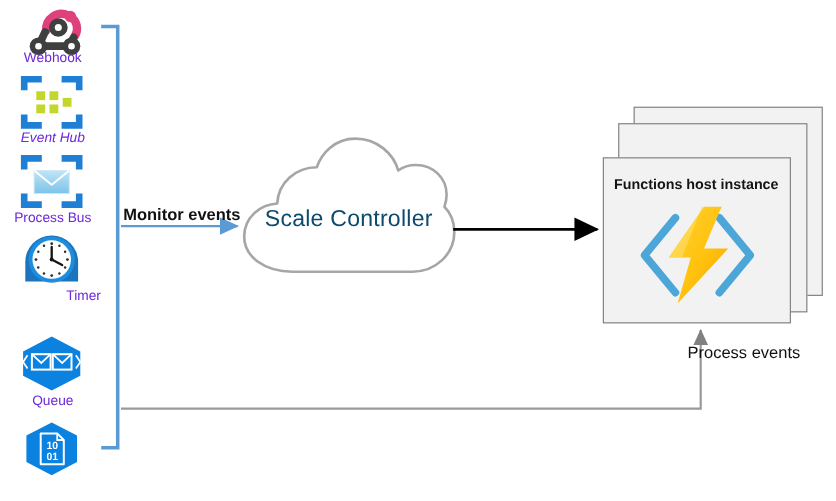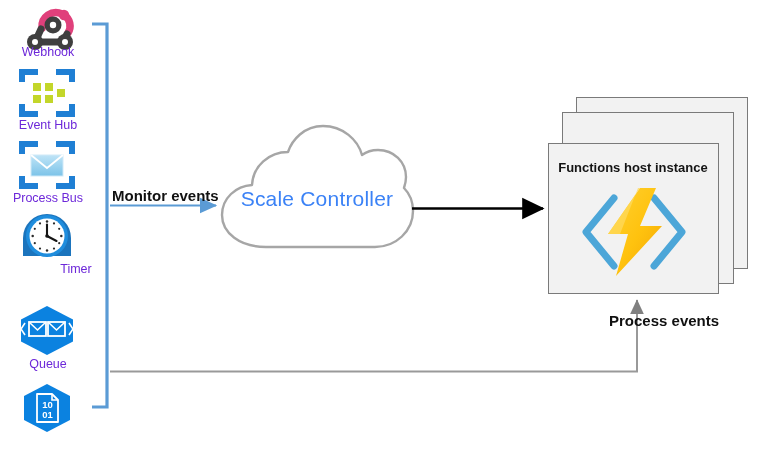--- a/index.html
+++ b/index.html
@@ -220,7 +220,7 @@
   <div class="trigger" style="left:0px;top:44px;">
     <span class="tlabel">Webhook</span>
   </div>
-  <div class="trigger" style="left:0px;top:117px;">
+  <div class="trigger" style="left:0px;top:117px;font-style:italic;">
     <span class="tlabel">Event Hub</span>
   </div>
   <div class="trigger" style="left:0px;top:190px;">

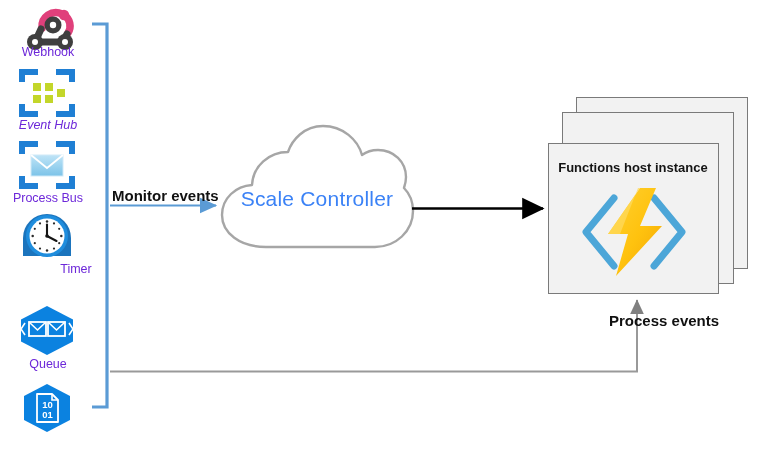--- a/index.html
+++ b/index.html
@@ -36,7 +36,7 @@
     left:222px;top:187px;width:190px;
     text-align:center;
     font-size:21px;
-    color:#3b82f6;
+    color:#0c4a6e;
     letter-spacing:.2px;
     white-space:nowrap;
   }

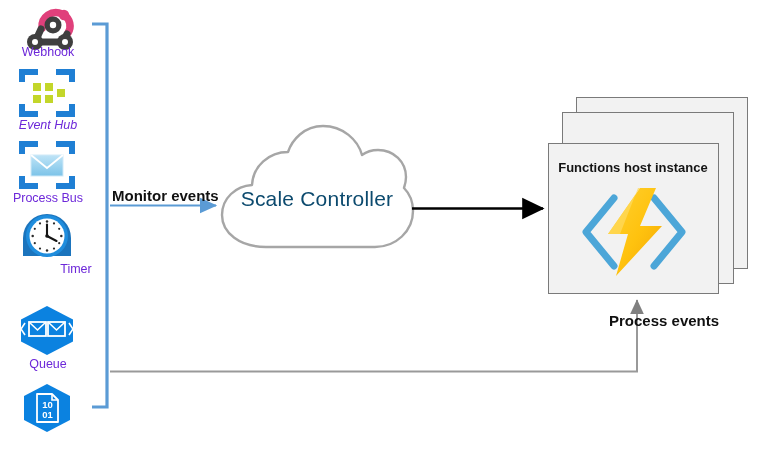--- a/index.html
+++ b/index.html
@@ -51,7 +51,7 @@
   }
   #label-monitor{left:112px;top:187px;}
   #label-create{left:424px;top:186px;}
-  #label-process{left:609px;top:312px;font-weight:bold;}
+  #label-process{left:625px;top:312px;font-weight:normal;}
 
   
   .hostbox{

